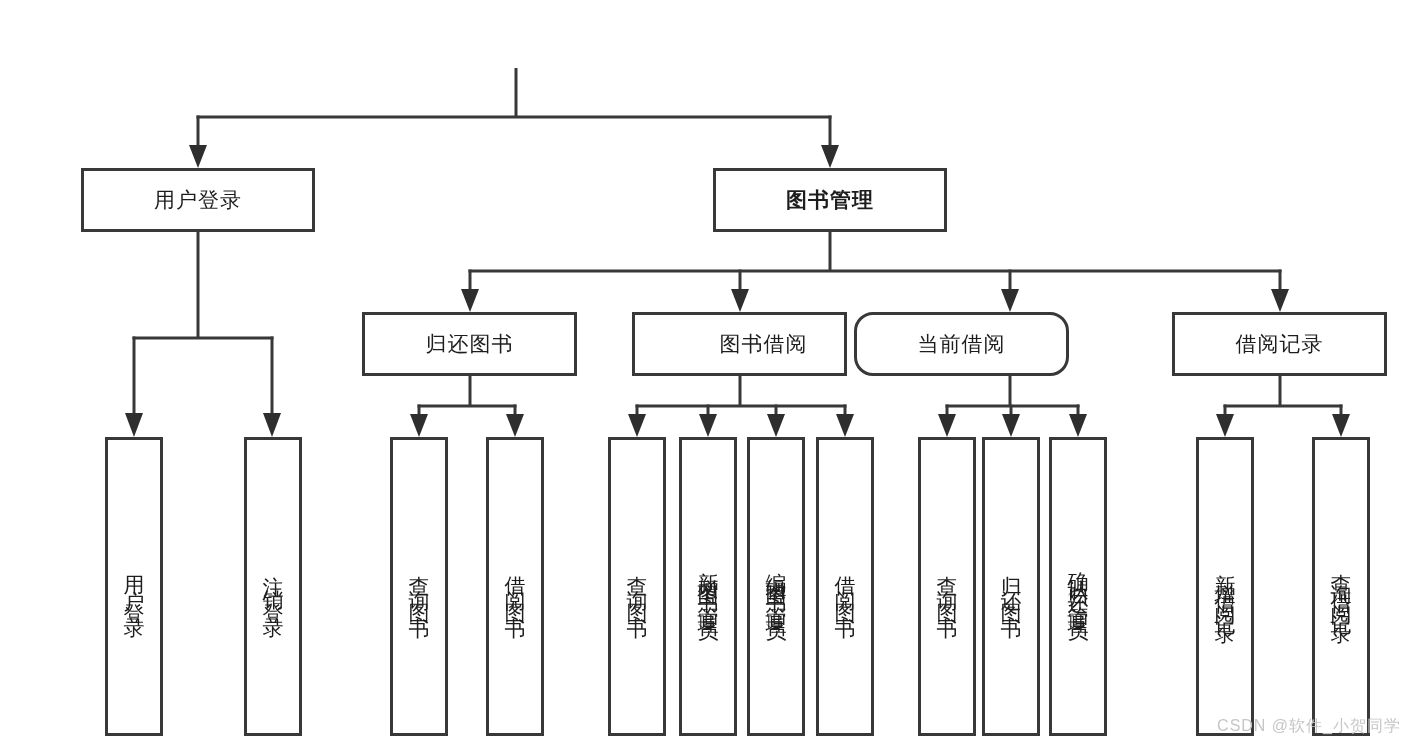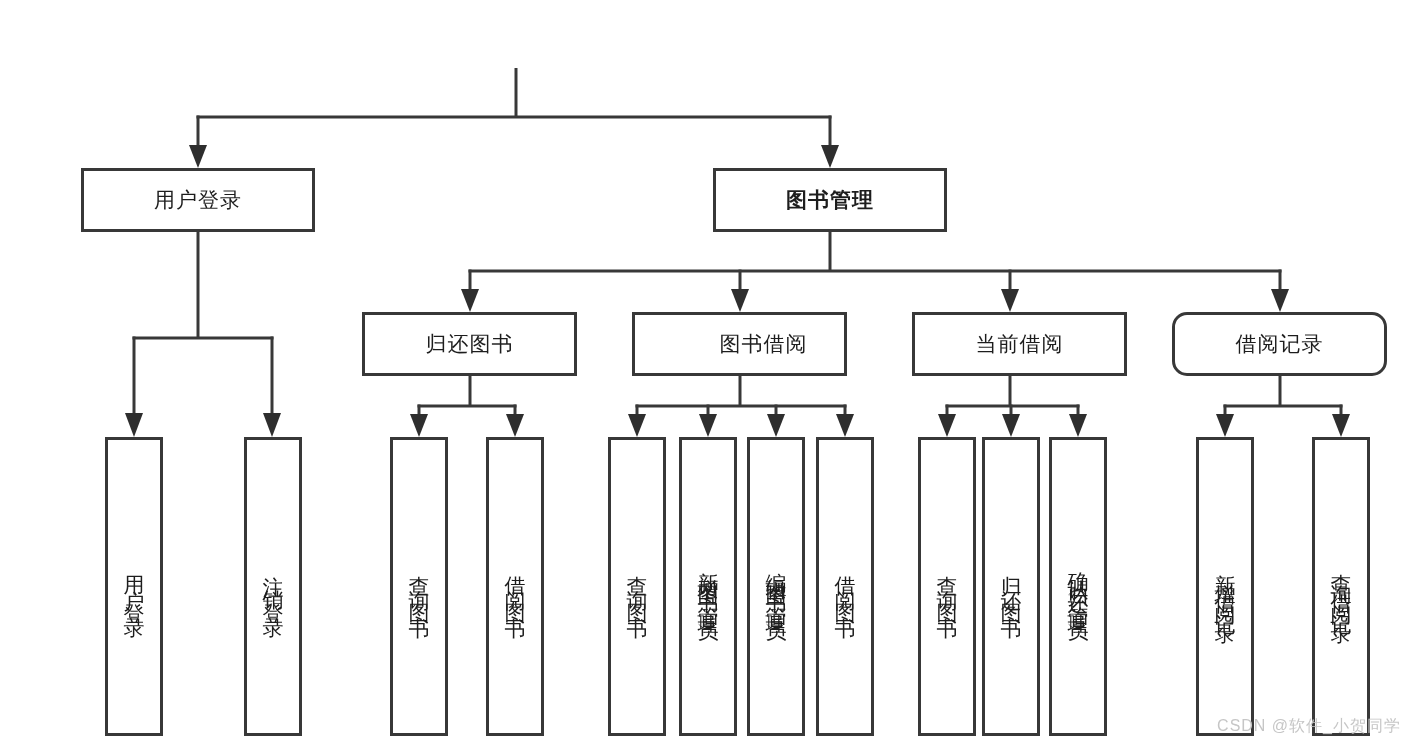--- a/index.html
+++ b/index.html
@@ -39,7 +39,7 @@
   #n-book-management { left: 713px;  top: 168px; width: 234px;  height: 64px; font-weight: bold; }
   #n-new-book-rec    { left: 362px;  top: 312px; width: 215px;  height: 64px; }
   #n-book-borrow     { left: 632px;  top: 312px; width: 215px;  height: 64px; padding-left: 48px; }
-  #n-current-borrow  { left: 912px;  top: 312px; width: 215px;  height: 64px; }
+  #n-current-borrow  { left: 854px;  top: 312px; width: 215px;  height: 64px; border-radius: 19px; }
   #n-borrow-record   { left: 1172px; top: 312px; width: 215px;  height: 64px; border-radius: 15px; }
   #l-user-login      { left: 105px; }
   #l-logout          { left: 244px; }

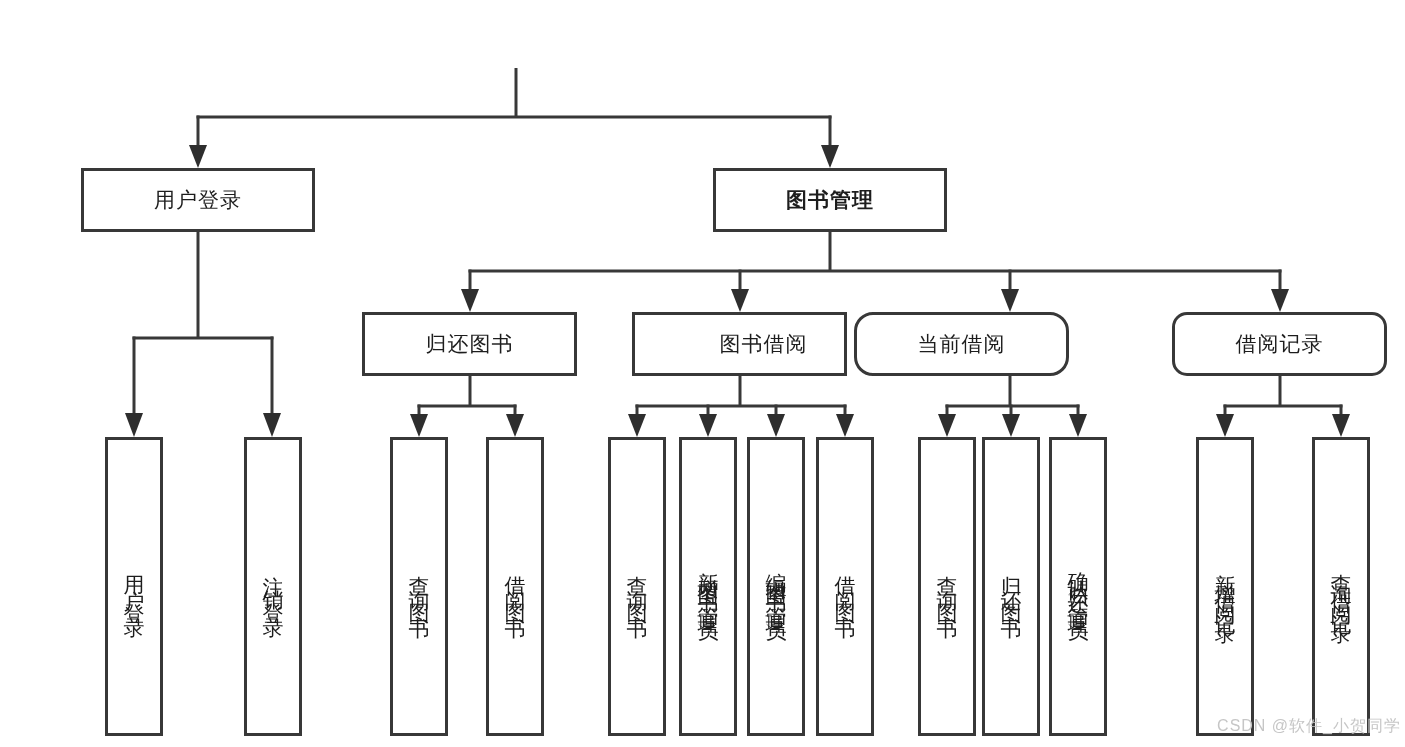--- a/index.html
+++ b/index.html
@@ -40,7 +40,7 @@
   #n-new-book-rec    { left: 362px;  top: 312px; width: 215px;  height: 64px; }
   #n-book-borrow     { left: 632px;  top: 312px; width: 215px;  height: 64px; padding-left: 48px; }
   #n-current-borrow  { left: 854px;  top: 312px; width: 215px;  height: 64px; border-radius: 19px; }
-  #n-borrow-record   { left: 1172px; top: 312px; width: 215px;  height: 64px; border-radius: 15px; }
+  #n-borrow-record   { left: 1172px; top: 312px; width: 215px;  height: 64px; }
   #l-user-login      { left: 105px; }
   #l-logout          { left: 244px; }
   #l-nbr-query       { left: 390px; }

